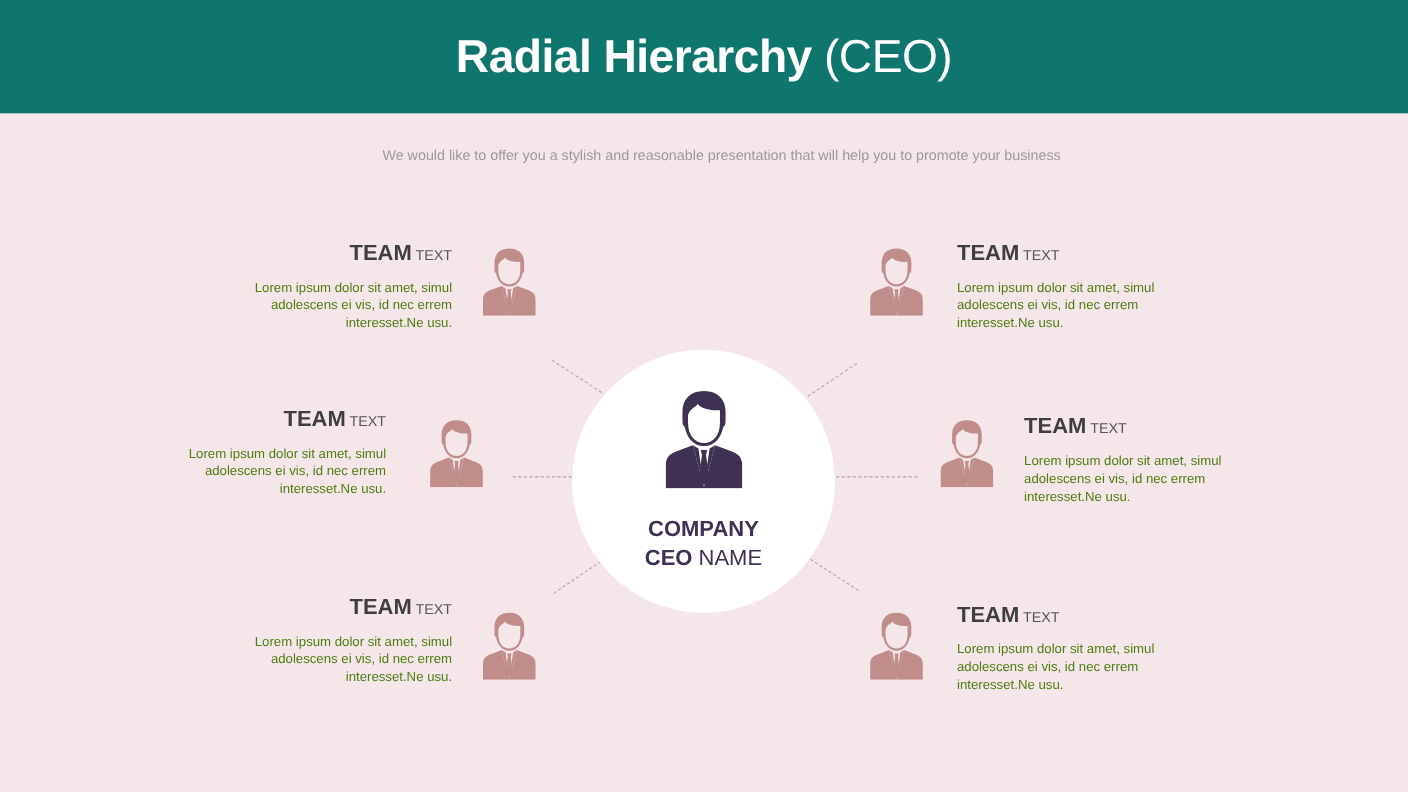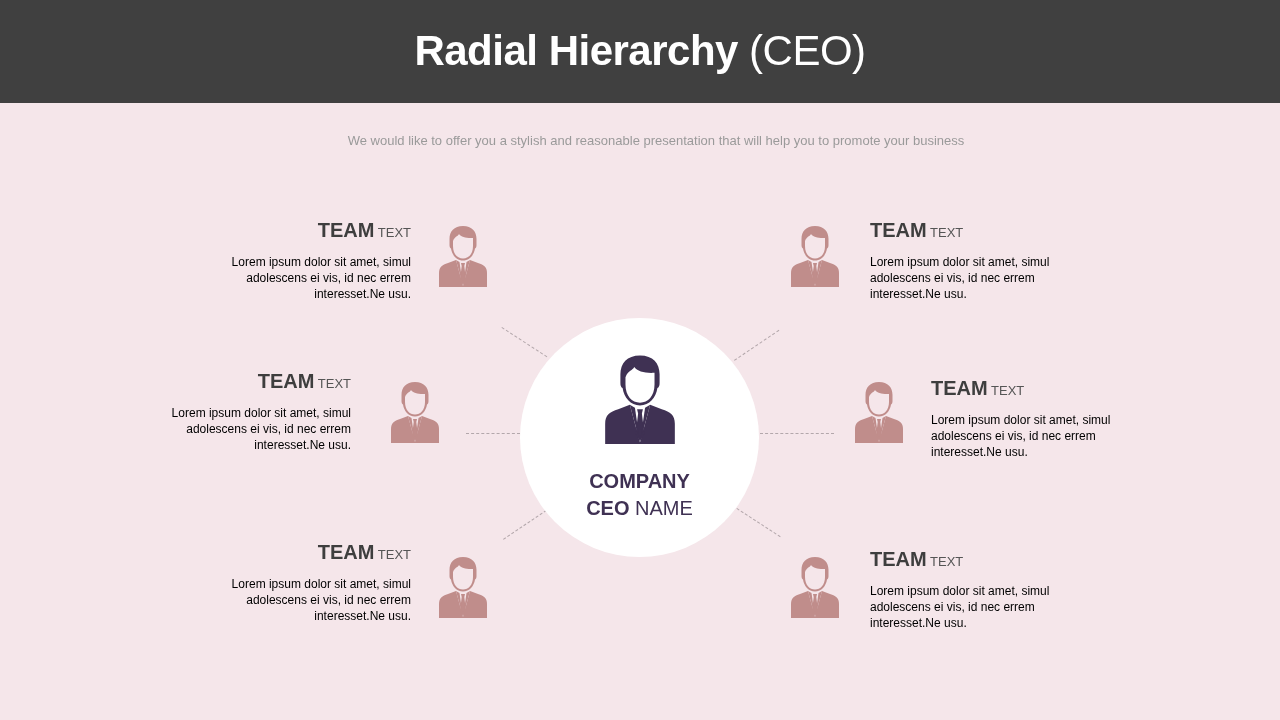--- a/index.html
+++ b/index.html
@@ -19,7 +19,7 @@
       left: 0; top: 0;
       width: 1280px;
       height: 103px;
-      background: #404040;
+      background: #0f766e;
       display: flex;
       align-items: center;
       justify-content: center;

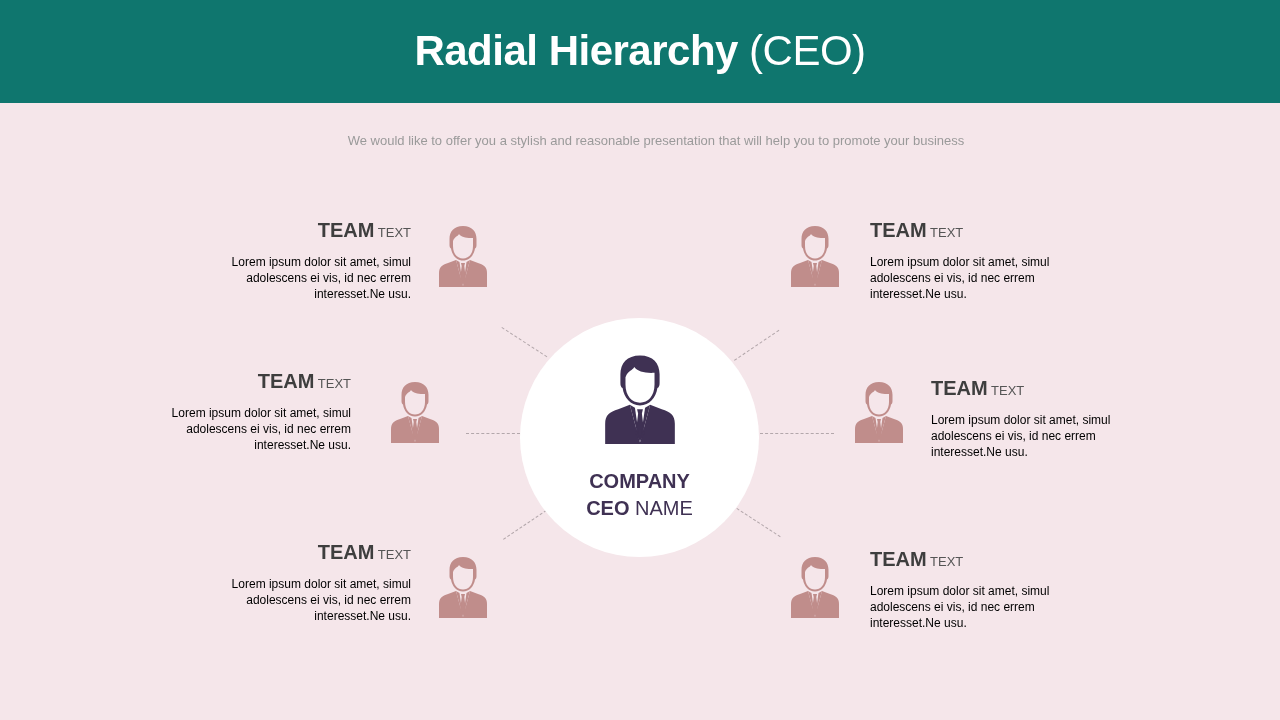--- a/index.html
+++ b/index.html
@@ -96,7 +96,7 @@
     .team-title .light { font-weight: normal; font-size: 13px; color: #555; }
     .team-desc {
       font-size: 12px;
-      color: #000000;
+      color: #4d7c0f;
       line-height: 16px;
     }
   </style>

